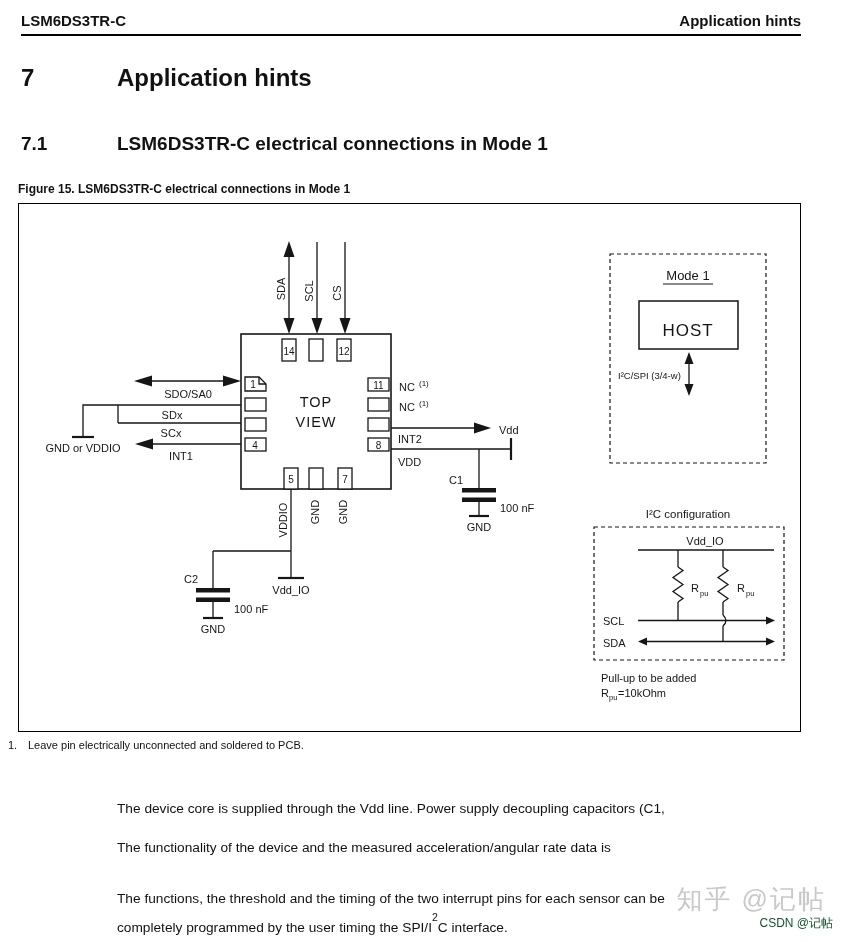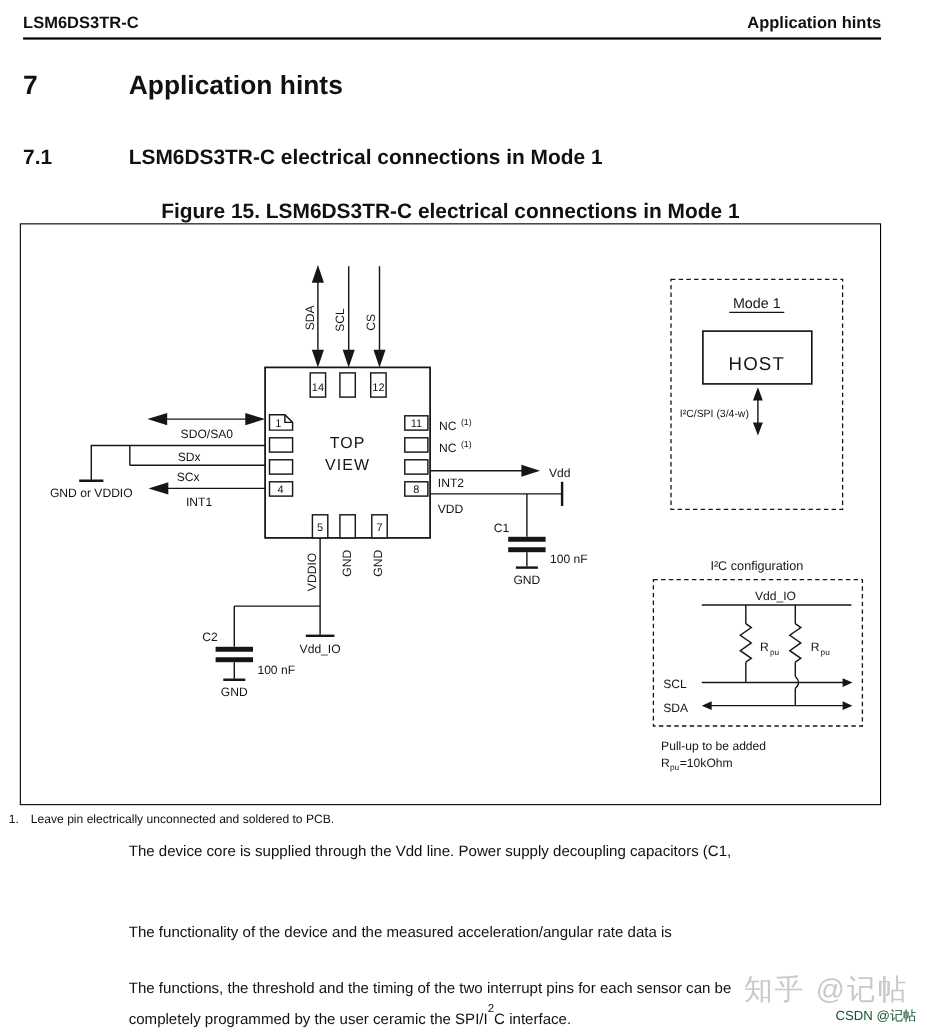--- a/index.html
+++ b/index.html
@@ -9,7 +9,7 @@
   .rule{left:21px;top:34px;width:780px;height:2px;background:#000;}
   .h1{top:64px;font-size:24px;font-weight:bold;}
   .h2{top:133px;font-size:19px;font-weight:bold;}
-  .caption{left:18px;top:182px;width:783px;text-align:center;font-size:19px;font-weight:bold;}
+  .caption{left:18px;top:182px;width:783px;font-size:12px;font-weight:bold;}
   .figure{left:18px;top:203px;width:781px;height:527px;border:1.6px solid #000;background:#fff;}
   .figure svg{display:block;}
   svg text{font-family:"Liberation Sans",sans-serif;fill:#161616;}

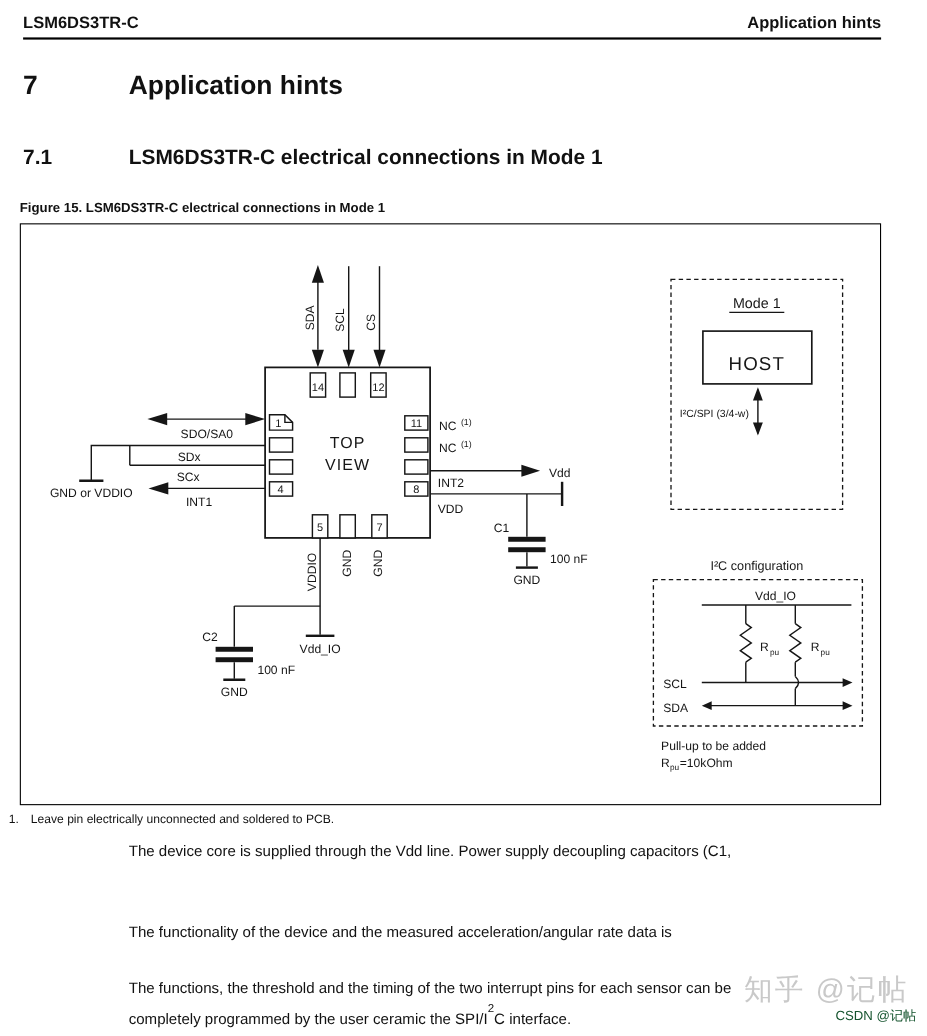--- a/index.html
+++ b/index.html
@@ -35,7 +35,7 @@
   .fnnum{left:8px;top:739px;font-size:11px;}
   .fntext{left:28px;top:739px;font-size:11px;}
   .para{left:117px;width:690px;font-size:13.7px;line-height:23.5px;}
-  .p1{top:762px;} .p2{top:836px;} .p3{top:887px;}
+  .p1{top:797px;} .p2{top:836px;} .p3{top:887px;}
   .para em{font-style:italic;}
   .para sup{font-size:10.5px;position:relative;top:-5px;}
   .wm-main{top:882px;right:17px;font-size:26px;color:#c9c9c9;letter-spacing:2px;text-align:right;}

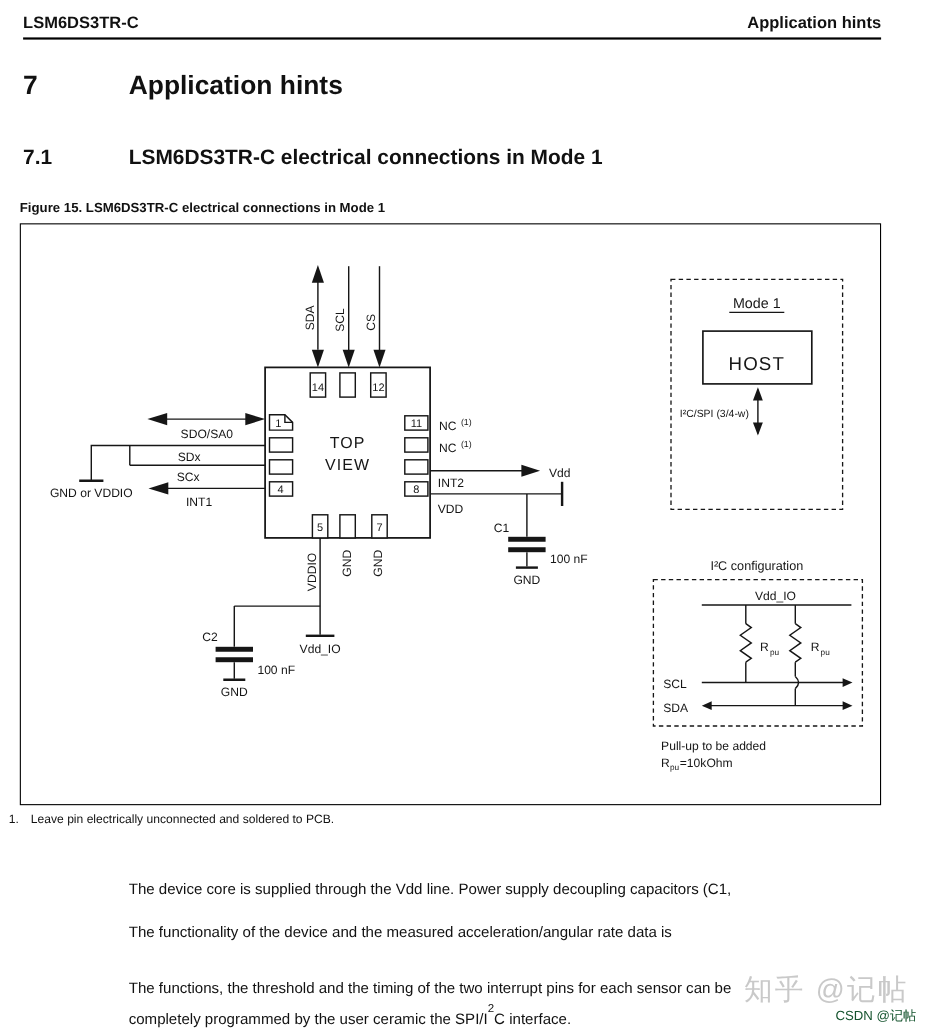--- a/index.html
+++ b/index.html
@@ -256,7 +256,7 @@
 
 <div class="abs para p3">
   <div class="line"><span>The functions, the threshold and the timing of the two interrupt pins for each sensor can be</span></div>
-  <div class="line"><span>completely programmed by the user ceramic the SPI/I</span><sup>2</sup><span>C interface.</span></div>
+  <div class="line"><span>completely programmed by the user timing the SPI/I</span><sup>2</sup><span>C interface.</span></div>
 </div>
 
 <div class="abs wm-main">知乎 @记帖</div>

